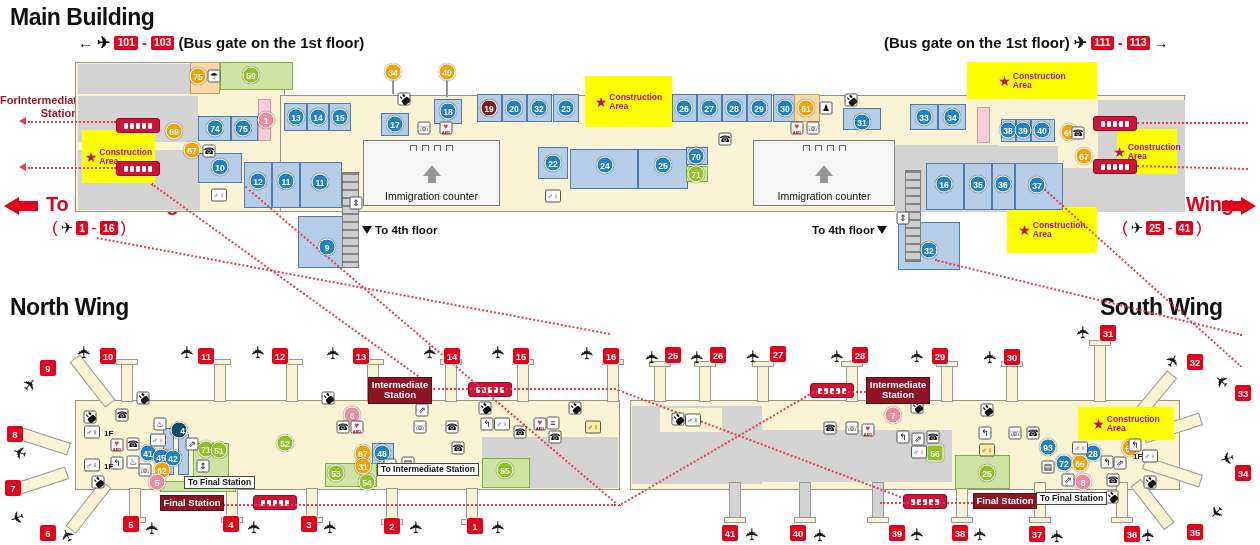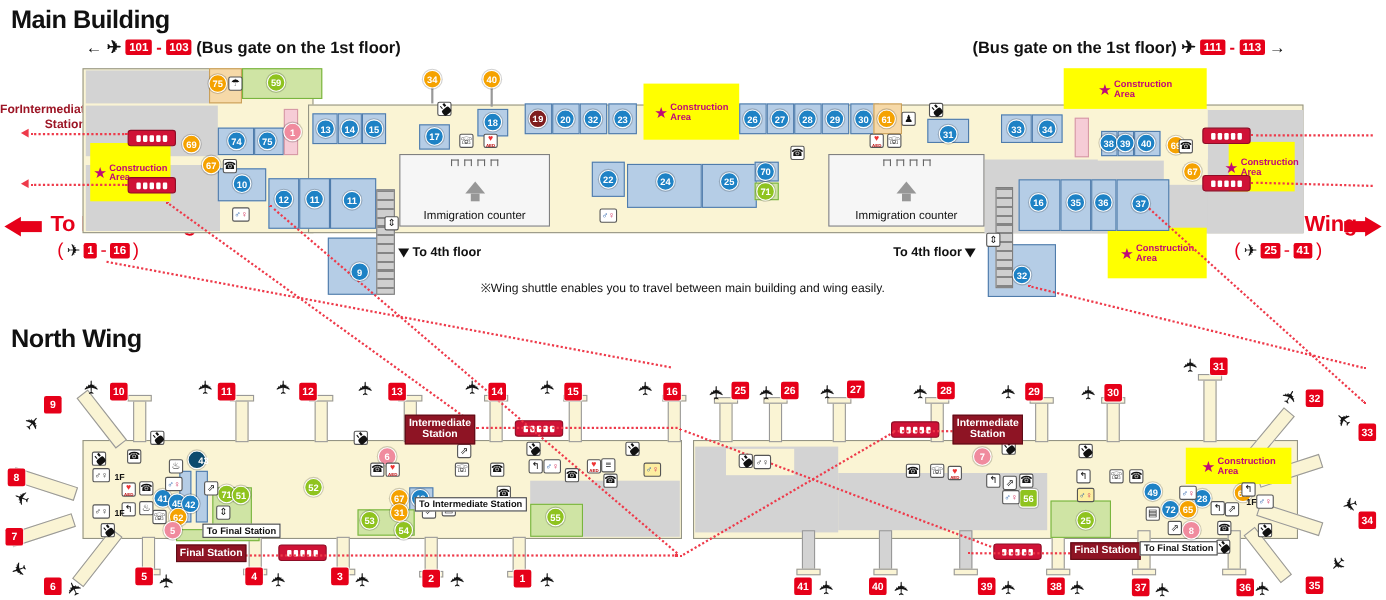--- a/index.html
+++ b/index.html
@@ -402,7 +402,7 @@
     <div class="circ" style="left: 340px; top: 117px; background: rgb(30, 130, 197);">15</div>
     <div class="circ" style="left: 395px; top: 124px; background: rgb(30, 130, 197);">17</div>
     <div class="circ" style="left: 448px; top: 111px; background: rgb(30, 130, 197);">18</div>
-    <div class="circ" style="left: 489px; top: 108px; background: #7f1d1d; font-family: Liberation Mono, monospace;">19</div>
+    <div class="circ" style="left: 489px; top: 108px; background: #7f1d1d;">19</div>
     <div class="circ" style="left: 514px; top: 108px; background: rgb(30, 130, 197);">20</div>
     <div class="circ" style="left: 539px; top: 108px; background: rgb(30, 130, 197);">32</div>
     <div class="circ" style="left: 566px; top: 108px; background: rgb(30, 130, 197);">23</div>

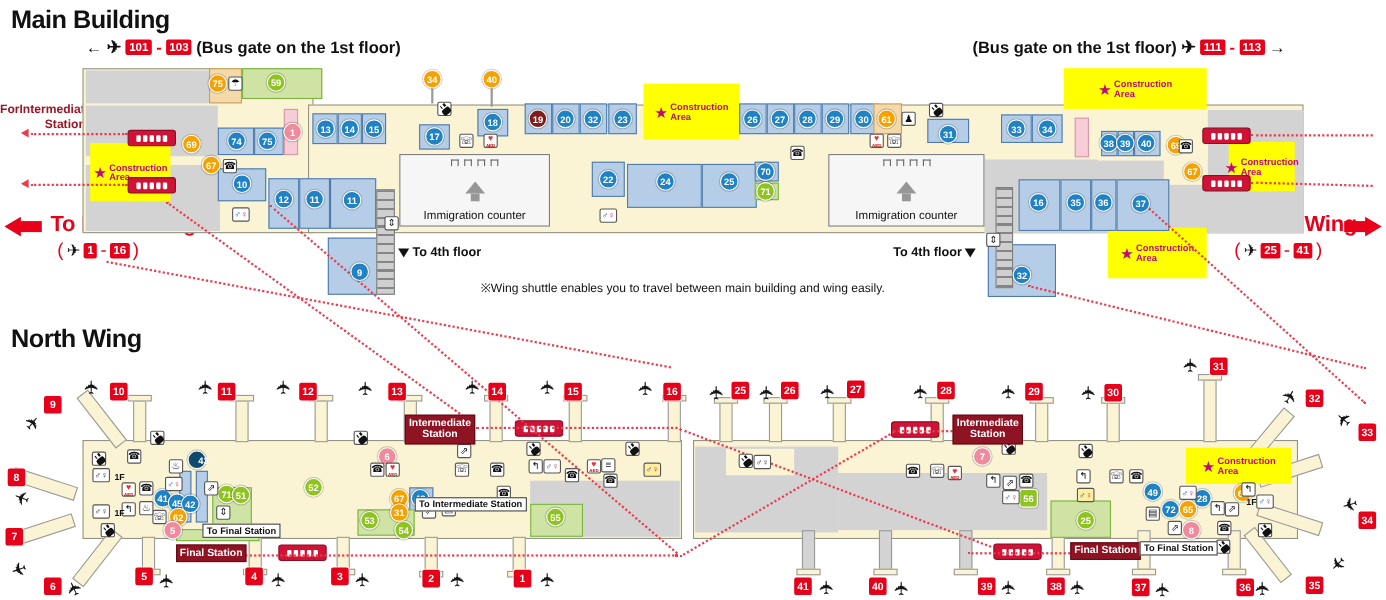--- a/index.html
+++ b/index.html
@@ -132,7 +132,6 @@
     <span class="dtri"></span>
   </div>
 
-  <div class="note" style="left:437px;top:253px;">※Wing shuttle enables you to travel between main building and wing easily.</div>
 <div class="shape bordered" style="left: 75px; top: 62px; width: 210px; height: 150px; background: rgb(250, 244, 212);"></div>
     <div class="shape bordered" style="left: 280px; top: 95px; width: 905px; height: 117px; background: rgb(250, 244, 212);"></div>
     <div class="shape bordered" style="left: 75px; top: 400px; width: 545px; height: 90px; background: rgb(250, 244, 212);"></div>

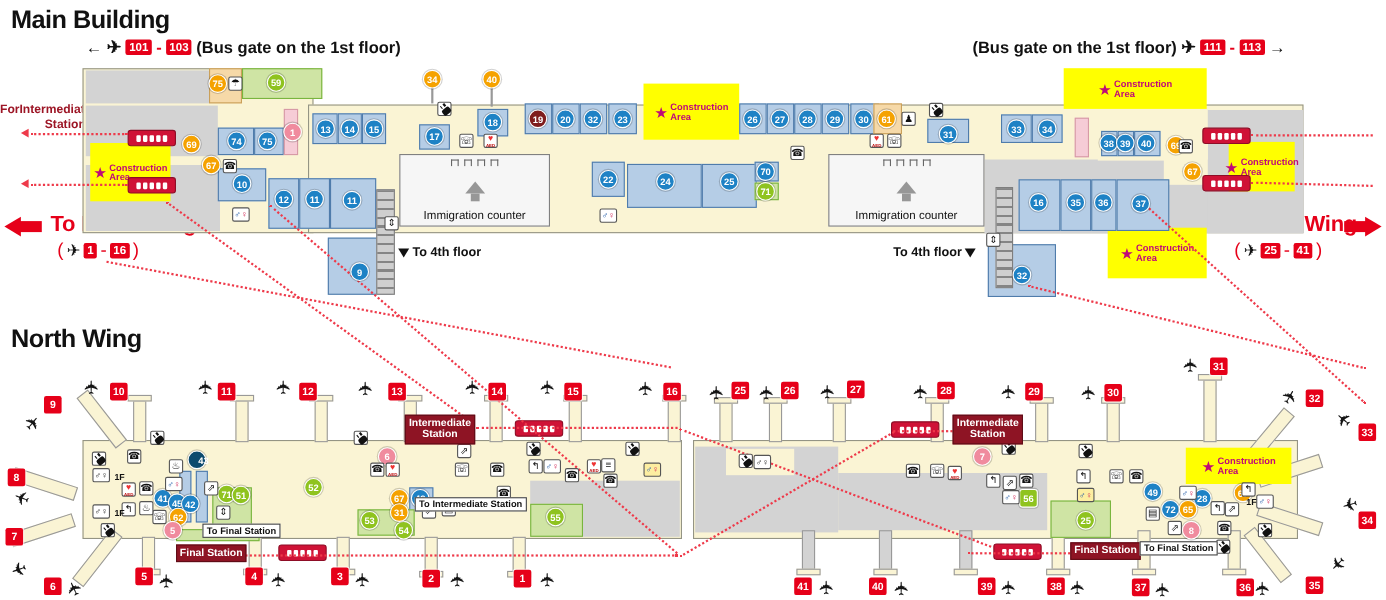--- a/index.html
+++ b/index.html
@@ -72,6 +72,7 @@
 <div id="stage">
   <div class="title" style="left:10px;top:4px;">Main Building</div>
   <div class="title" style="left:10px;top:294px;">North Wing</div>
+  <div class="title" style="left:1100px;top:294px;">South Wing</div>
 
   <div class="busRow" style="left:78px;top:33px;">
     <span>←</span>

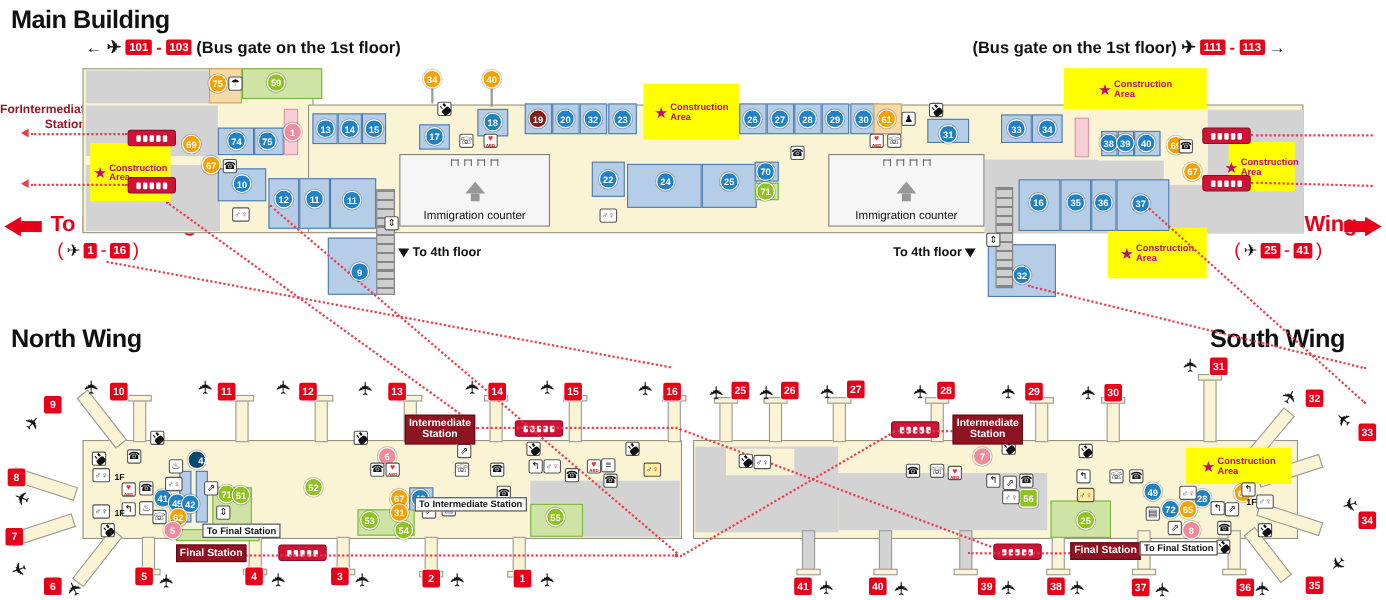--- a/index.html
+++ b/index.html
@@ -434,7 +434,7 @@
     <div class="circ" style="left: 148px; top: 453px; background: rgb(30, 130, 197);">41</div>
     <div class="circ" style="left: 161px; top: 457px; background: rgb(30, 130, 197);">45</div>
     <div class="circ" style="left: 173px; top: 458px; background: rgb(30, 130, 197);">42</div>
-    <div class="circ" style="left: 179px; top: 418px; background: #0c4a6e; padding-left: 12px;">43</div>
+    <div class="circ" style="left: 179px; top: 430px; background: #0c4a6e; padding-left: 12px;">43</div>
     <div class="circ" style="left: 382px; top: 453px; background: rgb(30, 130, 197);">48</div>
     <div class="circ" style="left: 1048px; top: 447px; background: rgb(30, 130, 197);">49</div>
     <div class="circ" style="left: 1093px; top: 453px; background: rgb(30, 130, 197);">28</div>

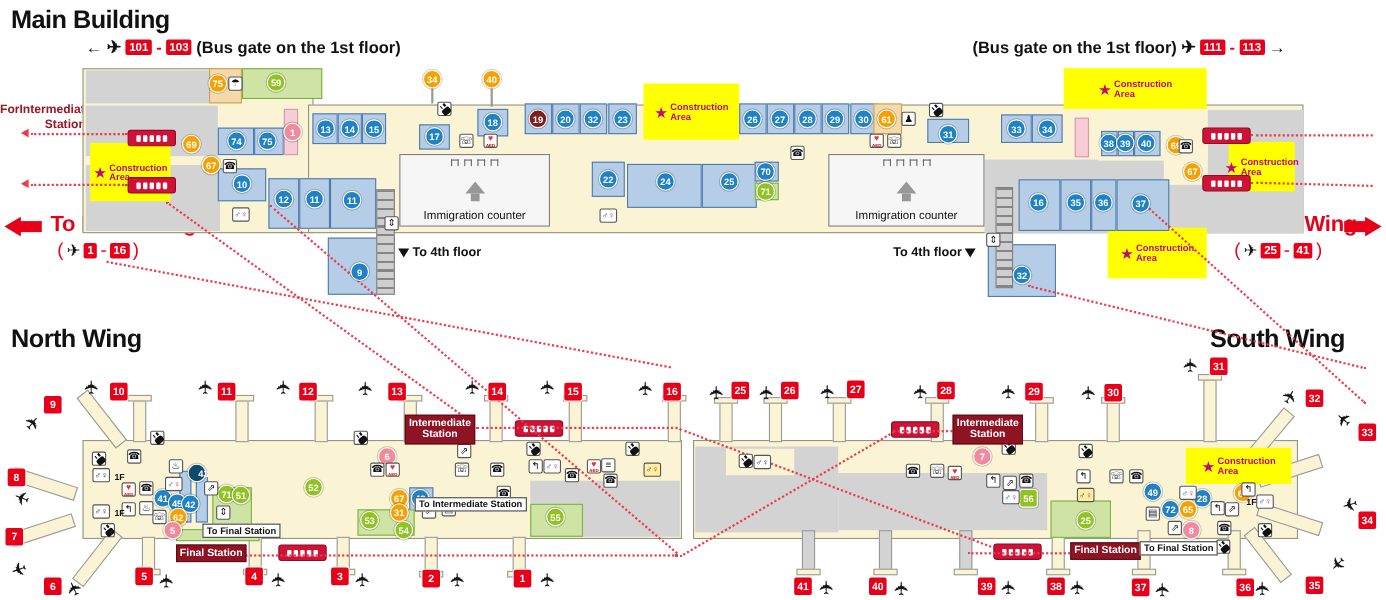--- a/index.html
+++ b/index.html
@@ -436,7 +436,7 @@
     <div class="circ" style="left: 173px; top: 458px; background: rgb(30, 130, 197);">42</div>
     <div class="circ" style="left: 179px; top: 430px; background: #0c4a6e; padding-left: 12px;">43</div>
     <div class="circ" style="left: 382px; top: 453px; background: rgb(30, 130, 197);">48</div>
-    <div class="circ" style="left: 1048px; top: 447px; background: rgb(30, 130, 197);">49</div>
+    <div class="circ" style="left: 1048px; top: 447px; background: rgb(30, 130, 197);">93</div>
     <div class="circ" style="left: 1093px; top: 453px; background: rgb(30, 130, 197);">28</div>
     <div class="circ" style="left: 1064px; top: 463px; background: rgb(30, 130, 197);">72</div>
     <div class="circ" style="left: 251px; top: 75px; background: rgb(143, 195, 31);">59</div>

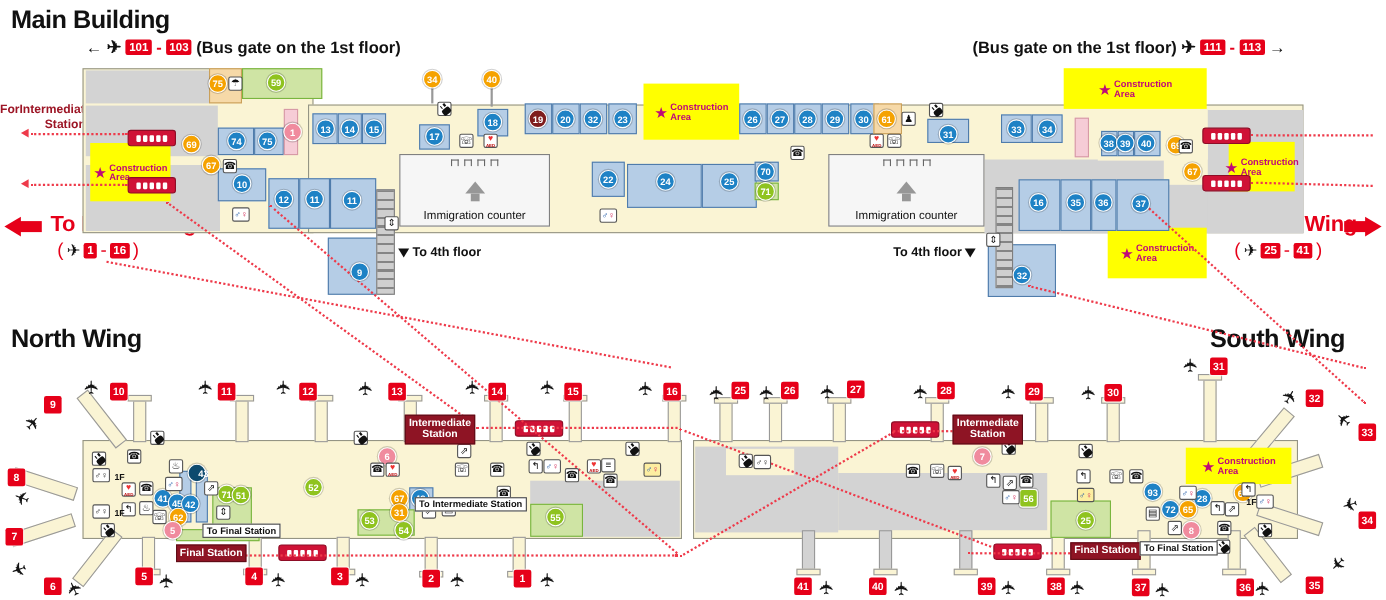--- a/index.html
+++ b/index.html
@@ -781,7 +781,7 @@
     <div class="banner" style="left: 866px; top: 377px; width: 64px;">Intermediate Station</div>
     <div class="banner" style="left: 973px; top: 493px; width: 64px;">Final Station</div>
     <div class="wbox" style="left: 184px; top: 476px;">To Final Station</div>
-    <div class="wbox" style="left: 377px; top: 452px;">To Intermediate Station</div>
+    <div class="wbox" style="left: 377px; top: 463px;">To Intermediate Station</div>
     <div class="wbox" style="left: 1036px; top: 492px;">To Final Station</div>
     <div class="mtext f1" style="left: 104px; top: 429px;">1F</div>
     <div class="mtext f1" style="left: 104px; top: 462px;">1F</div>

